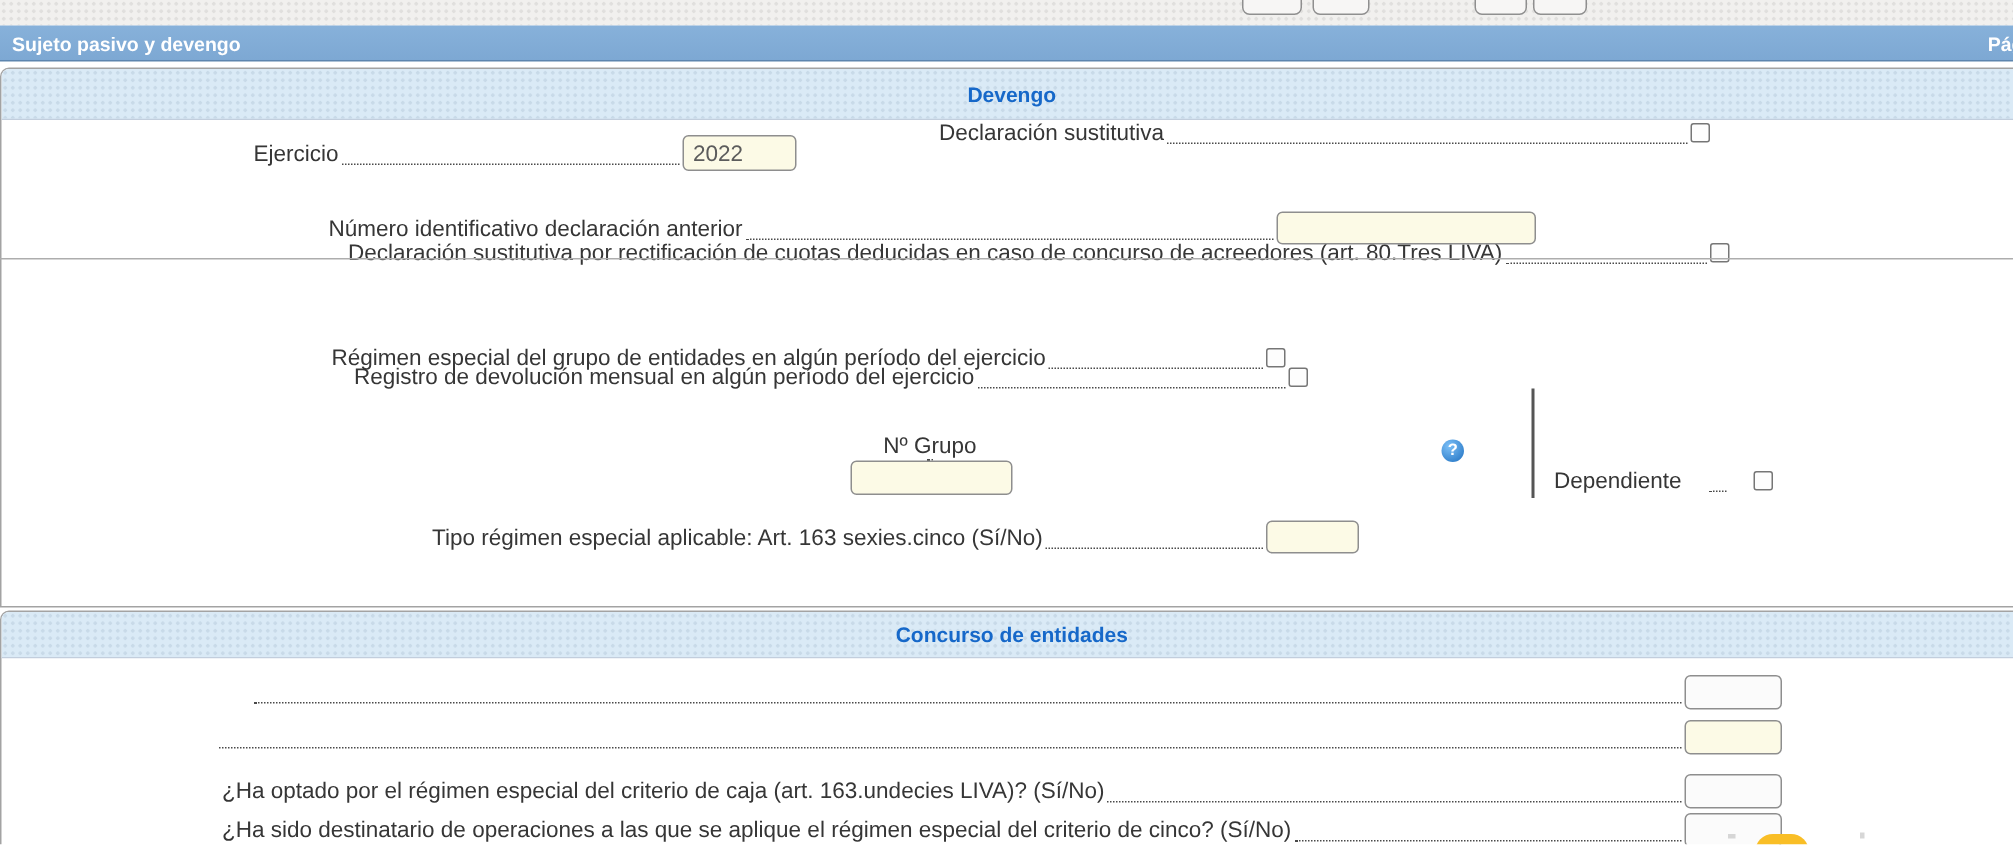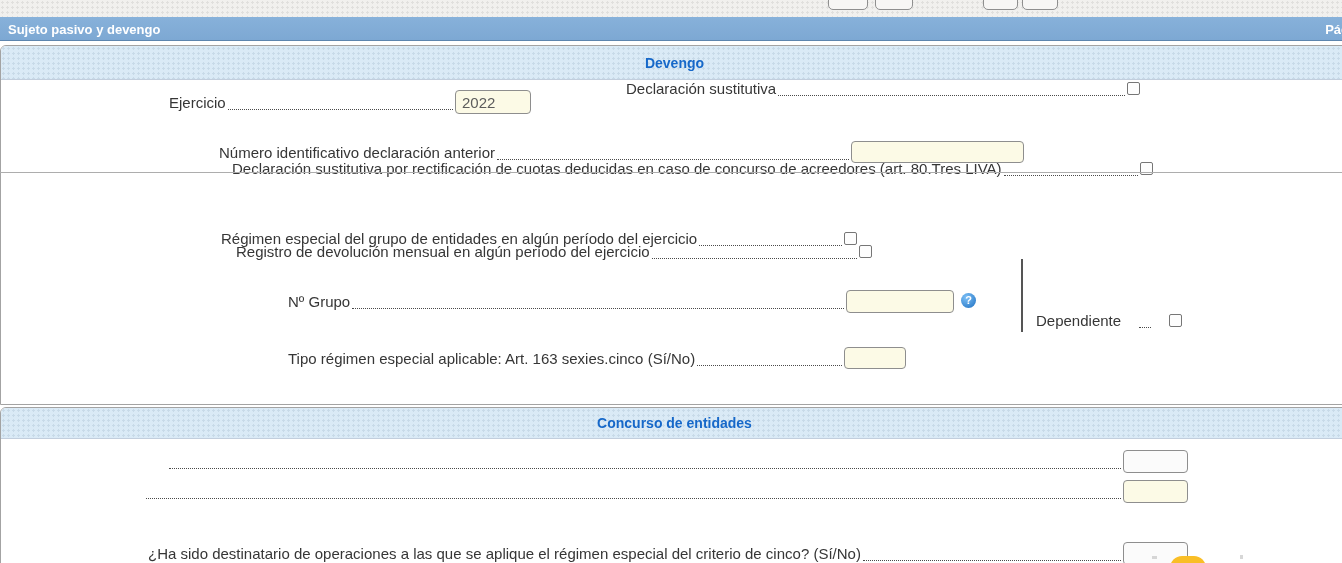--- a/index.html
+++ b/index.html
@@ -117,7 +117,7 @@
       <input class="cb" type="checkbox" style="">
     </div>
 
-    <div class="row" style="left:287px;top:243px;width:666px;">
+    <div class="row" style="left:287px;top:243px;width:666px;flex-direction:column;">
       <span class="lbl">Nº Grupo</span>
       <span class="dots"></span>
       <input class="inp yellow" style="width: 108px; height: 23px;" type="text" value="">

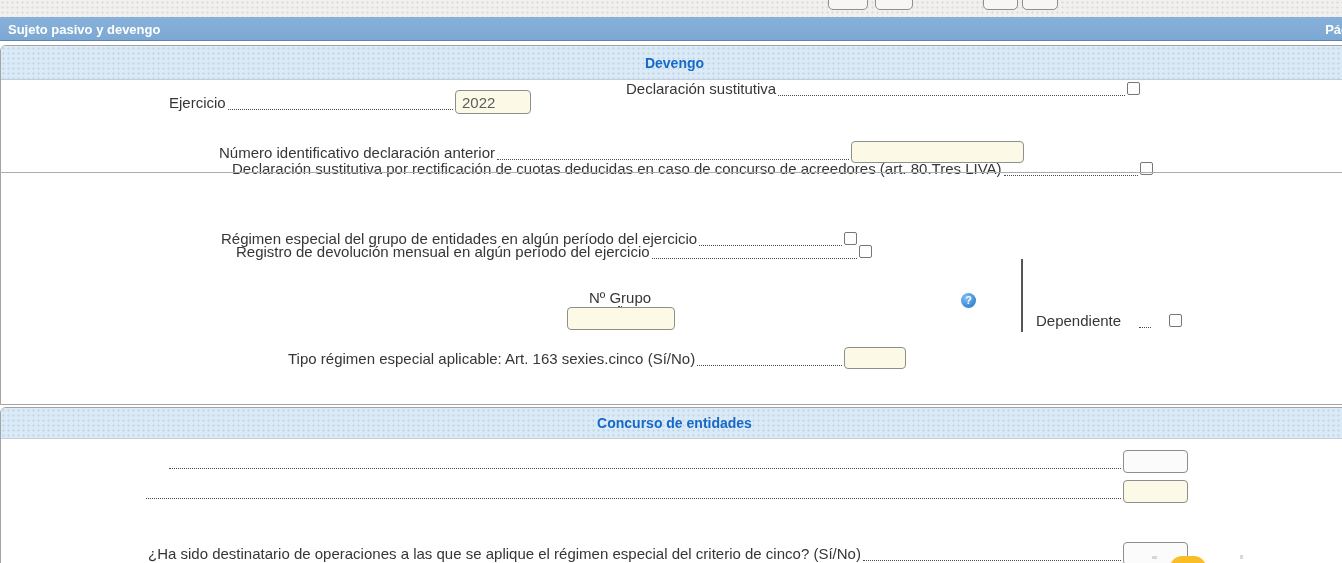--- a/index.html
+++ b/index.html
@@ -154,6 +154,11 @@
       <input class="inp yellow" style="width: 65px; height: 23px;" type="text" value="">
     </div>
 
+    <div class="row" style="left:147px;top:107px;width:1040px;">
+      <span class="lbl">¿Ha optado por el régimen especial del criterio de caja (art. 163.undecies LIVA)? (Sí/No)</span>
+      <span class="dots"></span>
+      <input class="inp white" style="width: 65px; height: 23px;" type="text" value="">
+    </div>
 
     <div class="row" style="left:147px;top:133px;width:1040px;">
       <span class="lbl">¿Ha sido destinatario de operaciones a las que se aplique el régimen especial del criterio de cinco? (Sí/No)</span>

